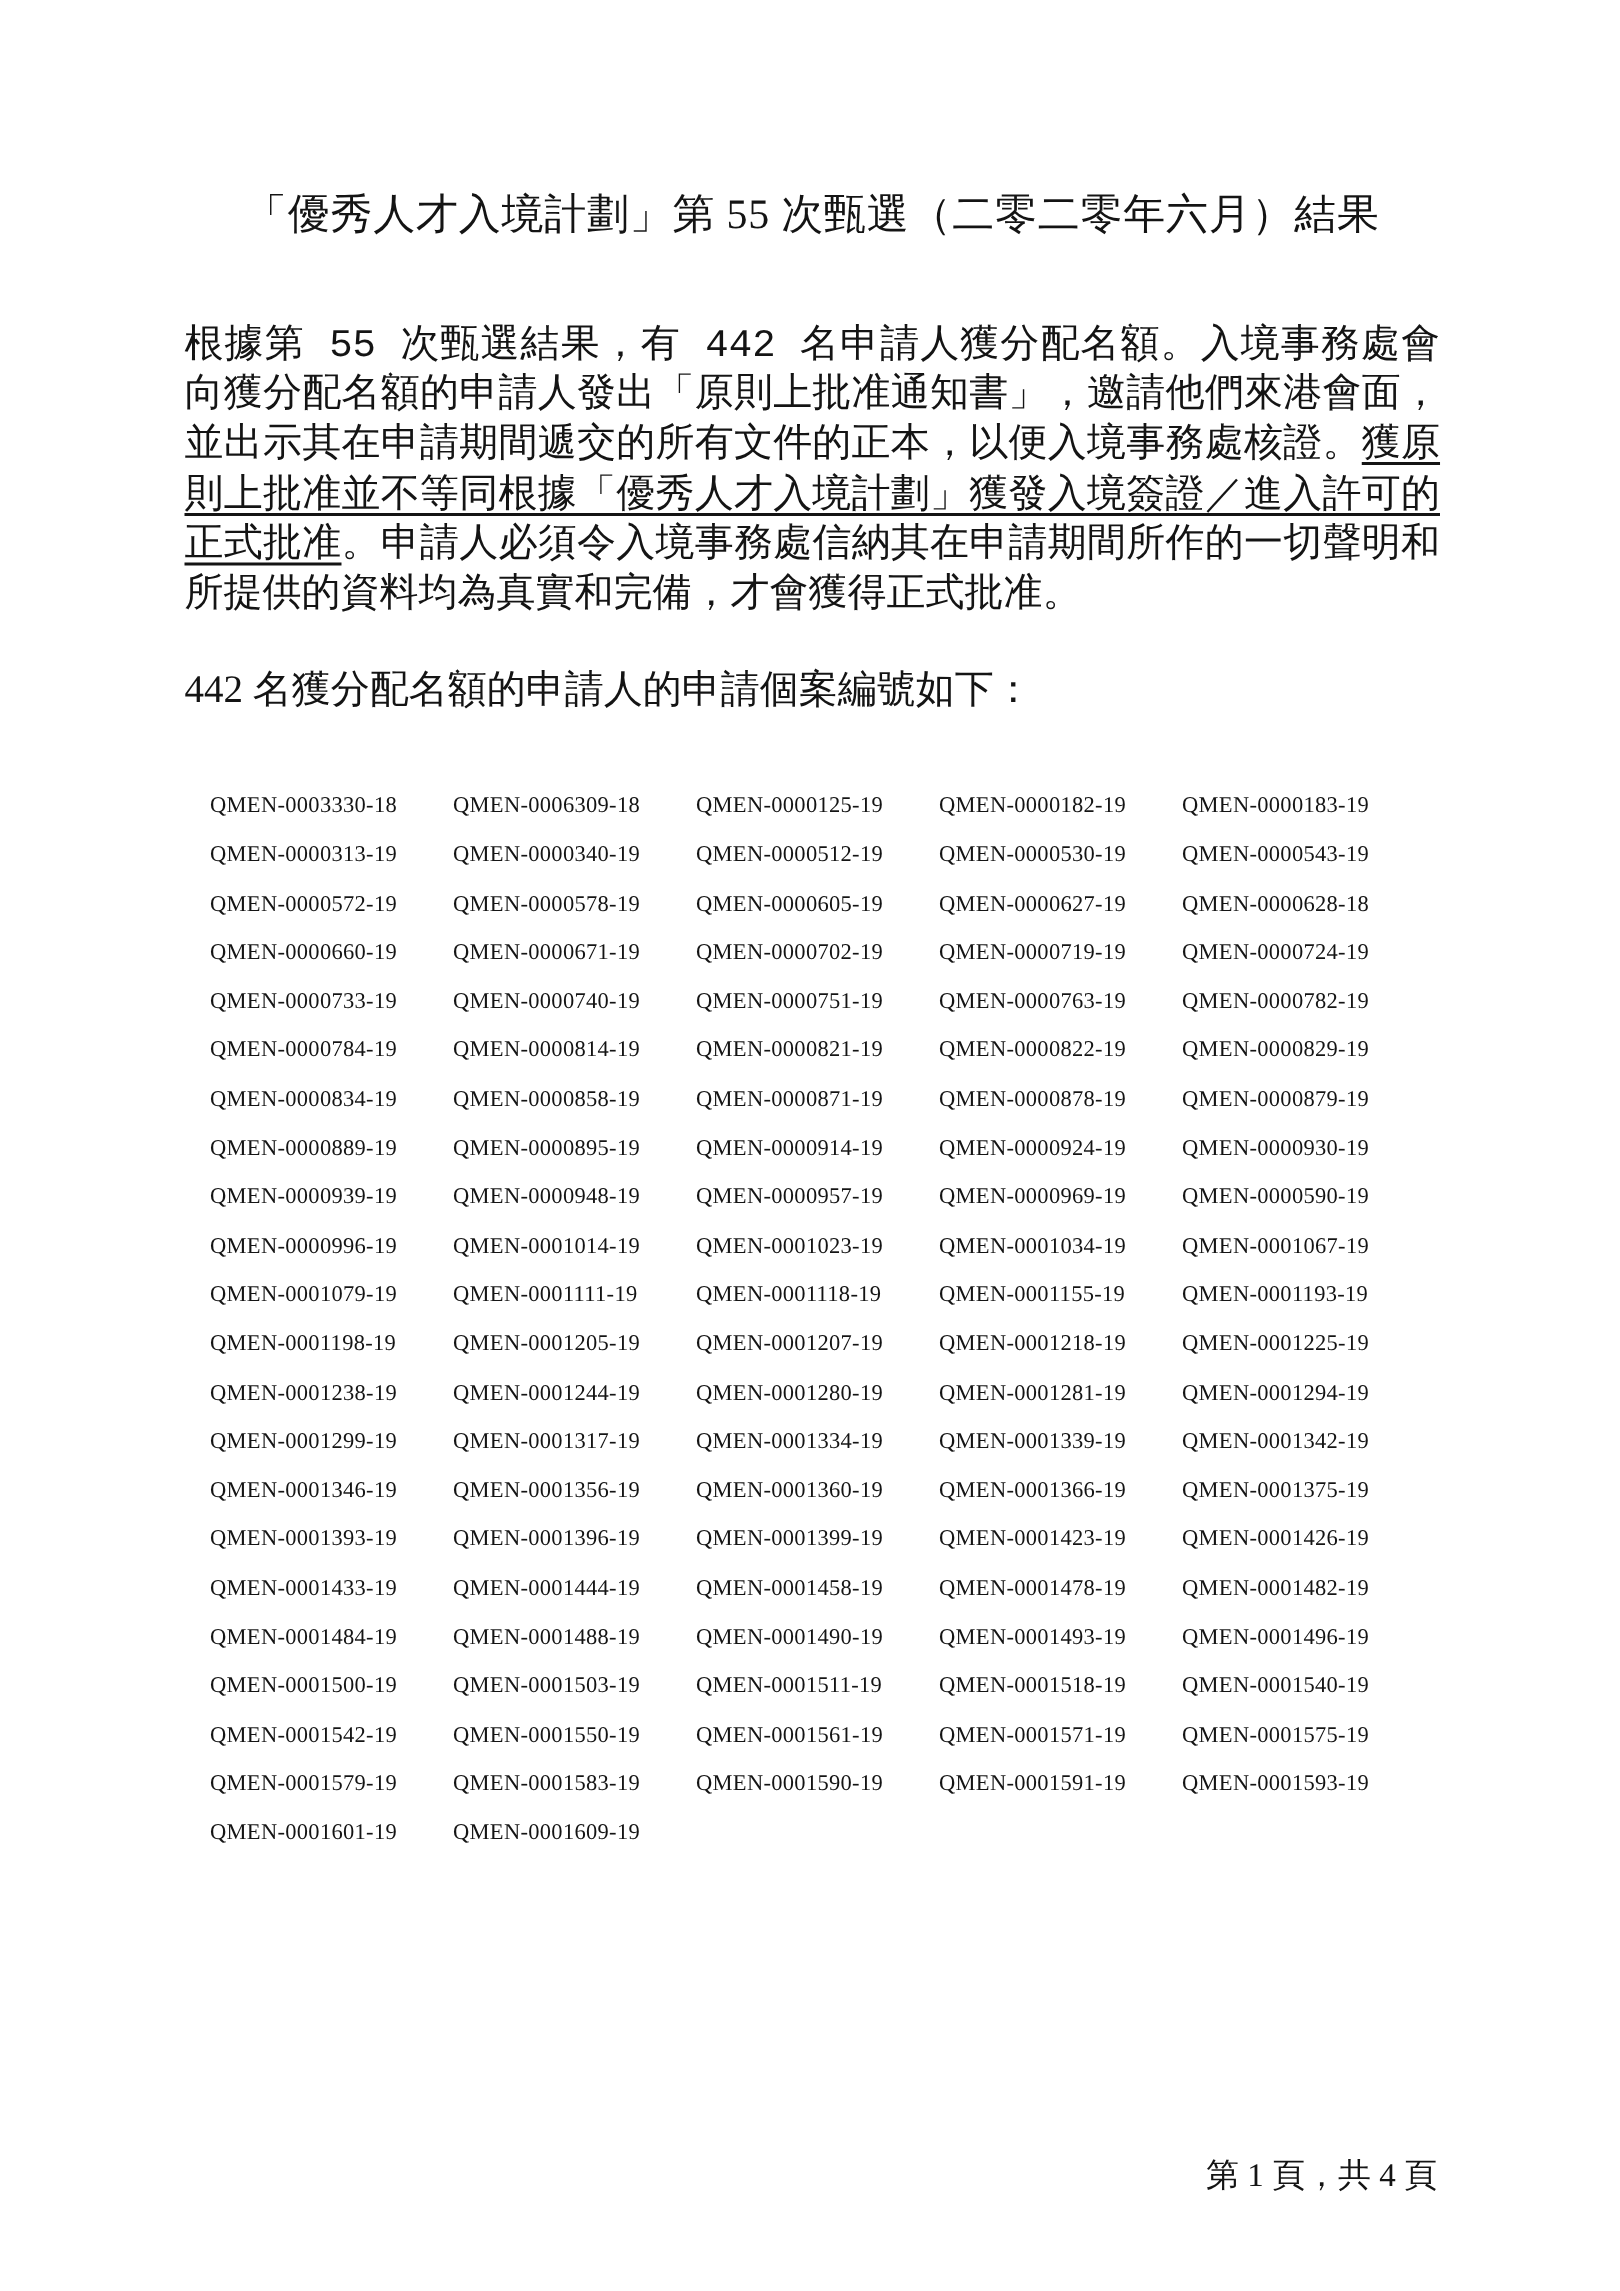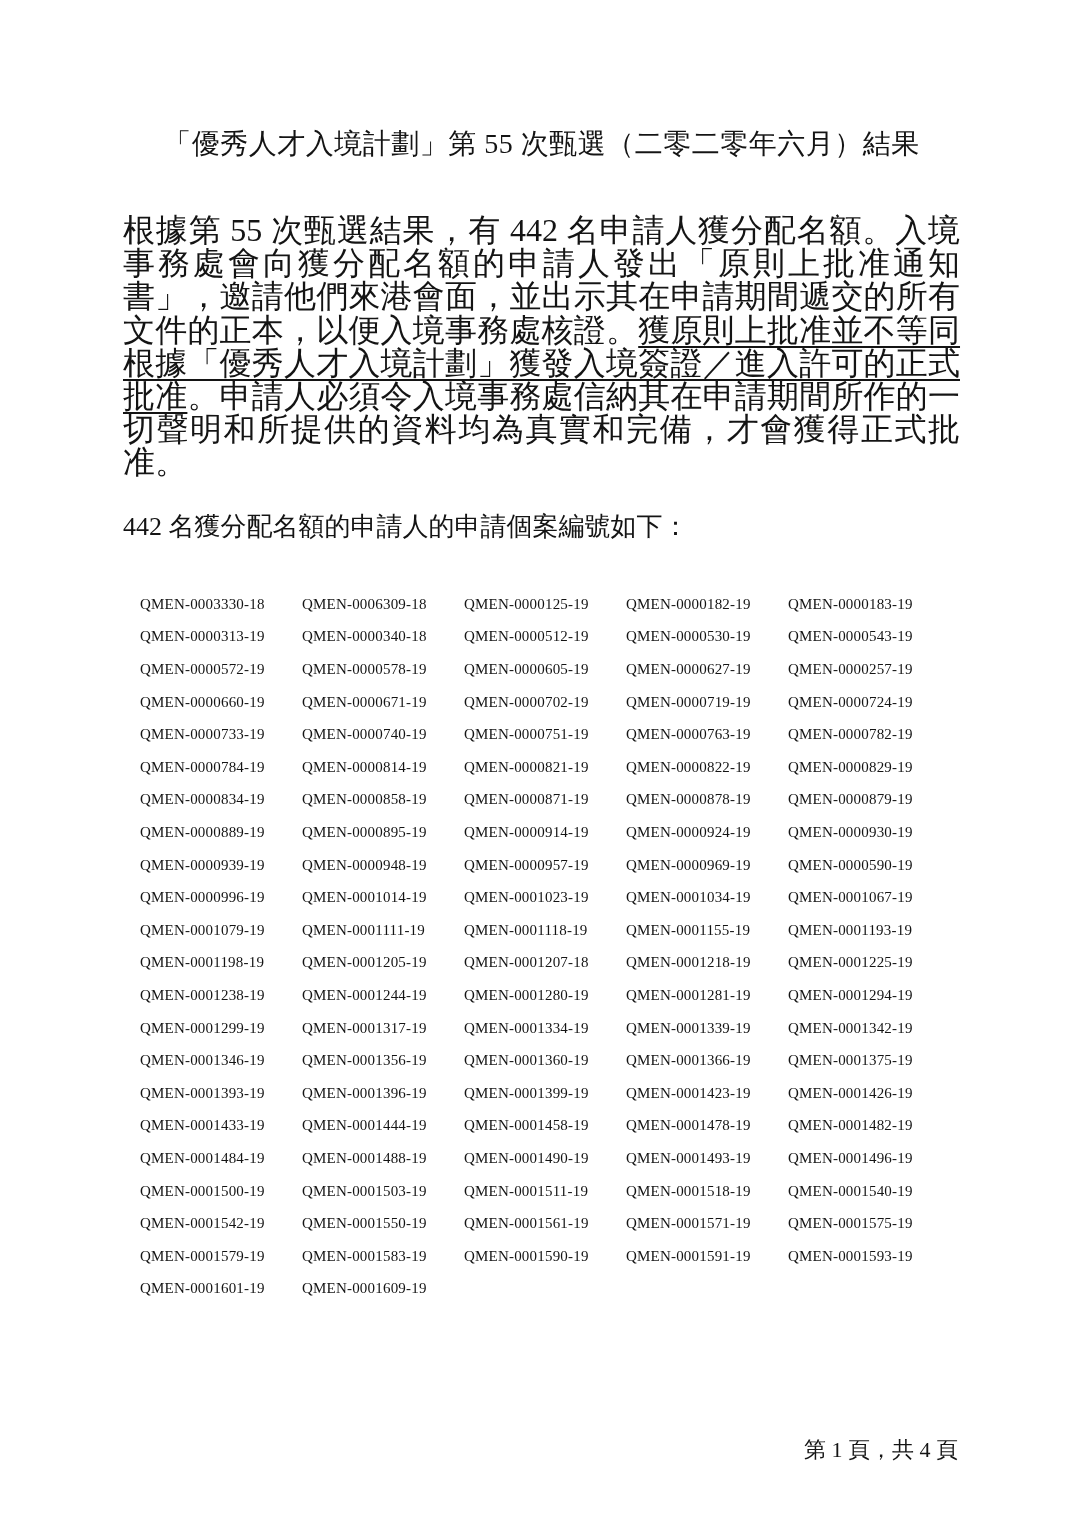--- a/index.html
+++ b/index.html
@@ -29,11 +29,12 @@
     white-space: nowrap;
   }
   .body-paragraph {
-    font-size: 32px;
+    font-size: 26px;
     line-height: 33.2px;
     text-align: justify;
     text-justify: inter-ideograph;
     margin: 0 0 30px 0;
+    font-family: Liberation Mono, monospace;
   }
   .underlined-seg {
     text-decoration: underline;

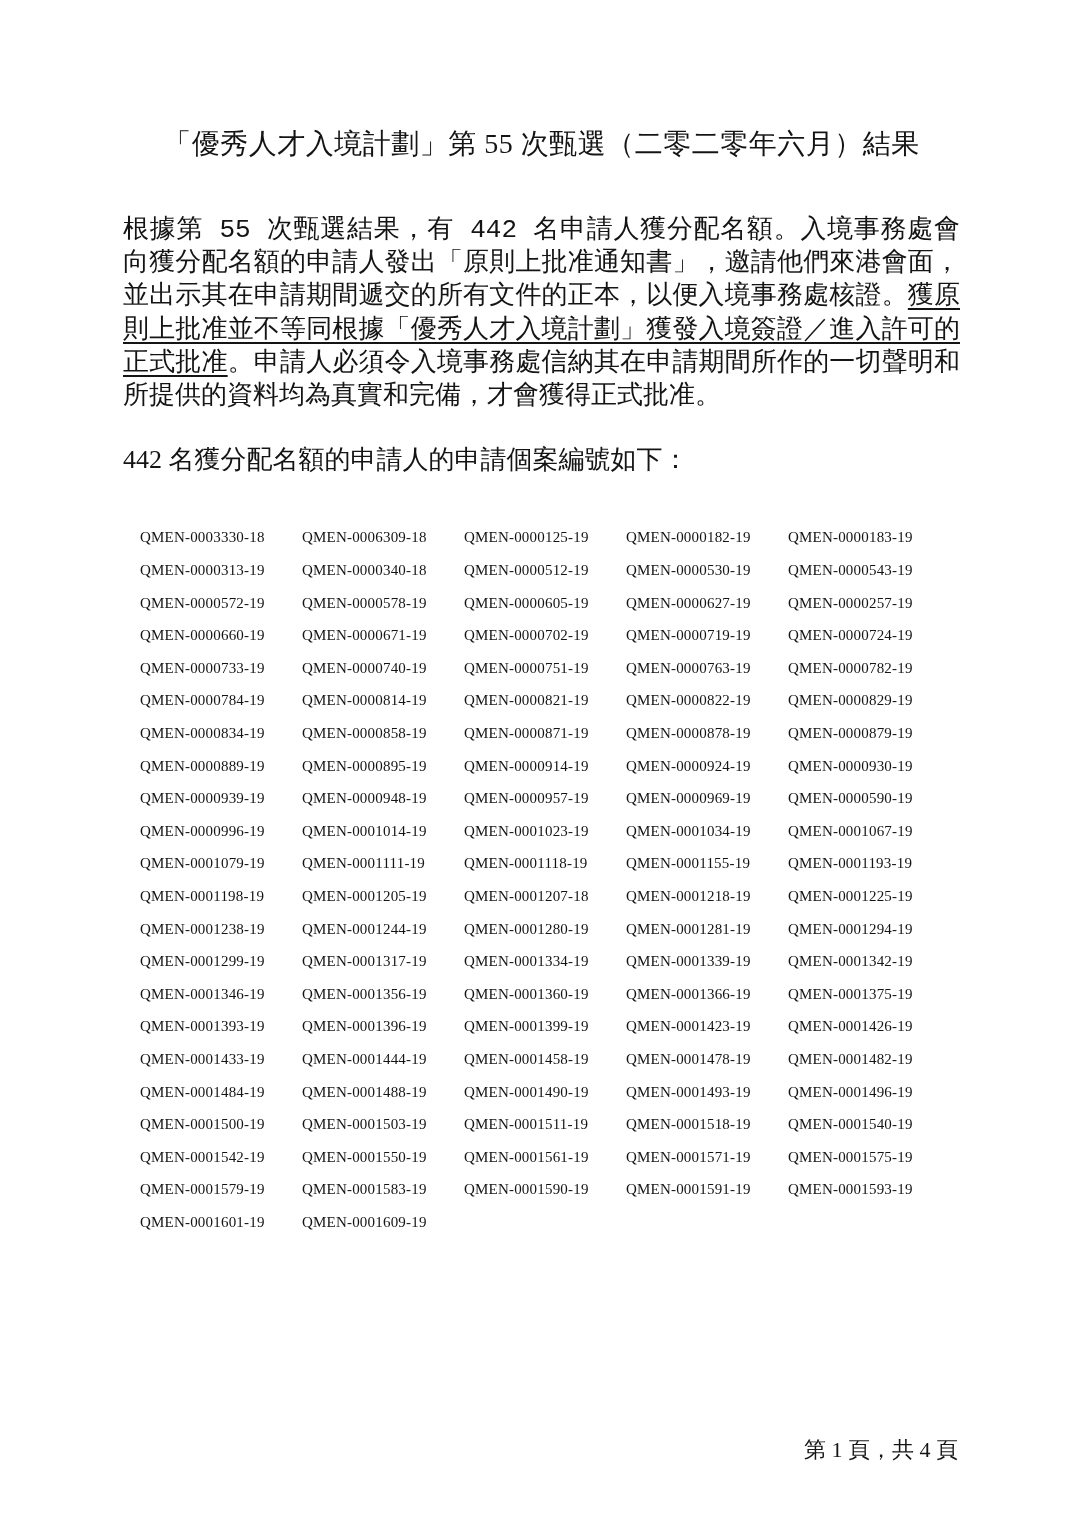--- a/index.html
+++ b/index.html
@@ -85,7 +85,7 @@
       <div class="case-cell">QMEN-0000182-19</div>
       <div class="case-cell">QMEN-0000183-19</div>
       <div class="case-cell">QMEN-0000313-19</div>
-      <div class="case-cell">QMEN-0000340-18</div>
+      <div class="case-cell">QMEN-0000340-19</div>
       <div class="case-cell">QMEN-0000512-19</div>
       <div class="case-cell">QMEN-0000530-19</div>
       <div class="case-cell">QMEN-0000543-19</div>

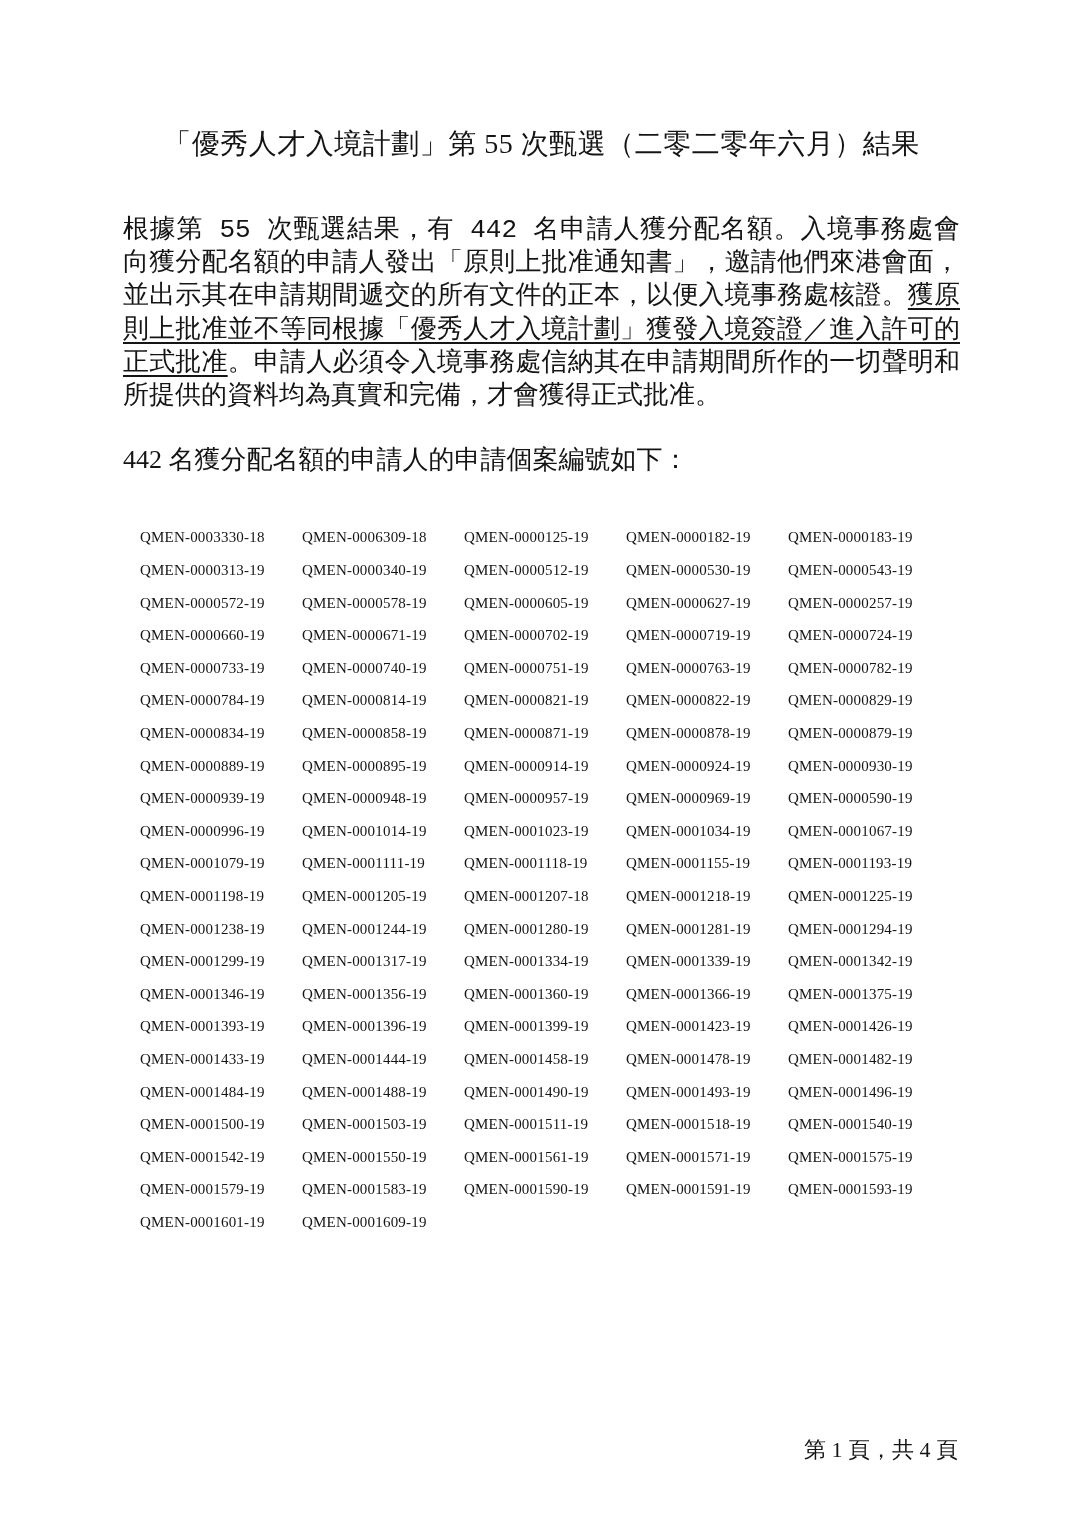--- a/index.html
+++ b/index.html
@@ -93,7 +93,7 @@
       <div class="case-cell">QMEN-0000578-19</div>
       <div class="case-cell">QMEN-0000605-19</div>
       <div class="case-cell">QMEN-0000627-19</div>
-      <div class="case-cell">QMEN-0000257-19</div>
+      <div class="case-cell">QMEN-0000628-18</div>
       <div class="case-cell">QMEN-0000660-19</div>
       <div class="case-cell">QMEN-0000671-19</div>
       <div class="case-cell">QMEN-0000702-19</div>

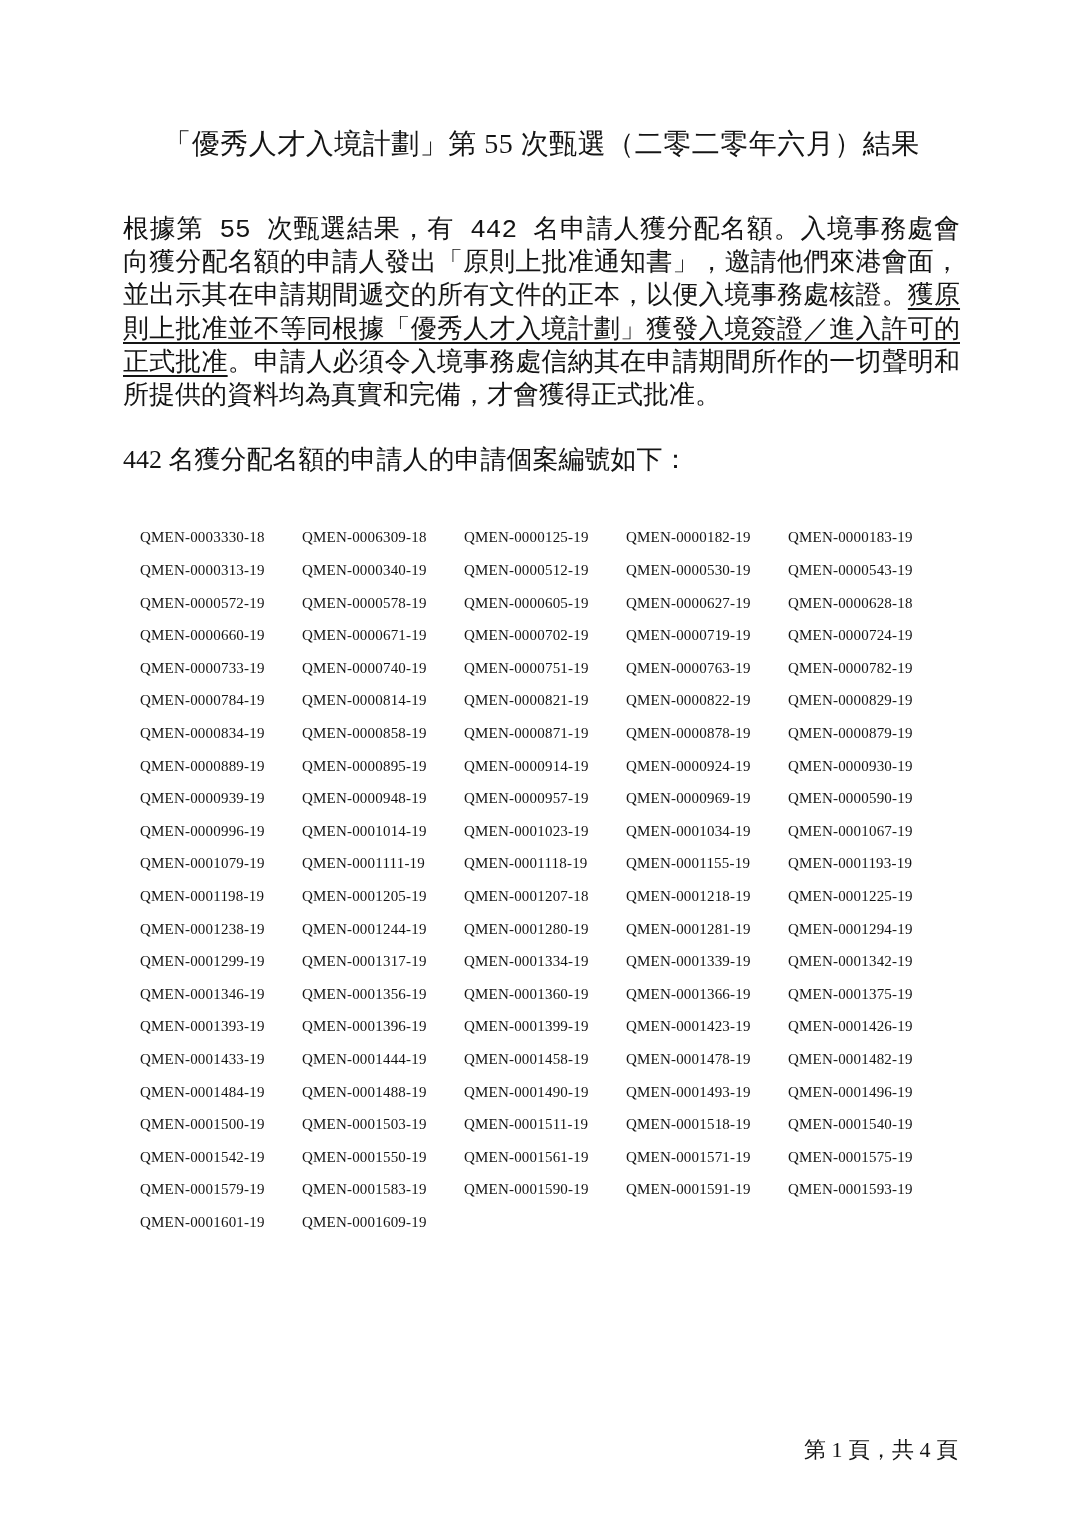--- a/index.html
+++ b/index.html
@@ -136,7 +136,7 @@
       <div class="case-cell">QMEN-0001193-19</div>
       <div class="case-cell">QMEN-0001198-19</div>
       <div class="case-cell">QMEN-0001205-19</div>
-      <div class="case-cell">QMEN-0001207-18</div>
+      <div class="case-cell">QMEN-0001207-19</div>
       <div class="case-cell">QMEN-0001218-19</div>
       <div class="case-cell">QMEN-0001225-19</div>
       <div class="case-cell">QMEN-0001238-19</div>

